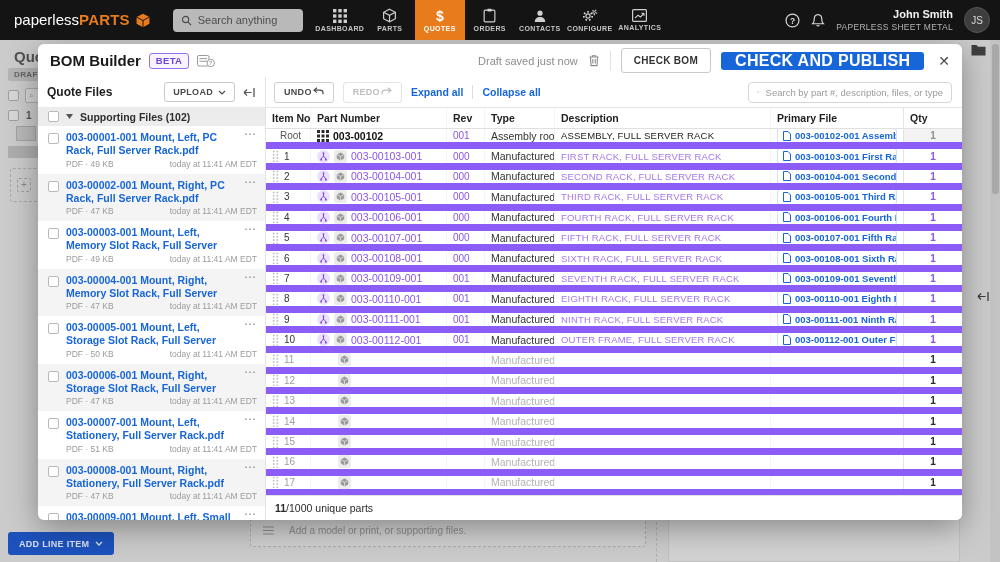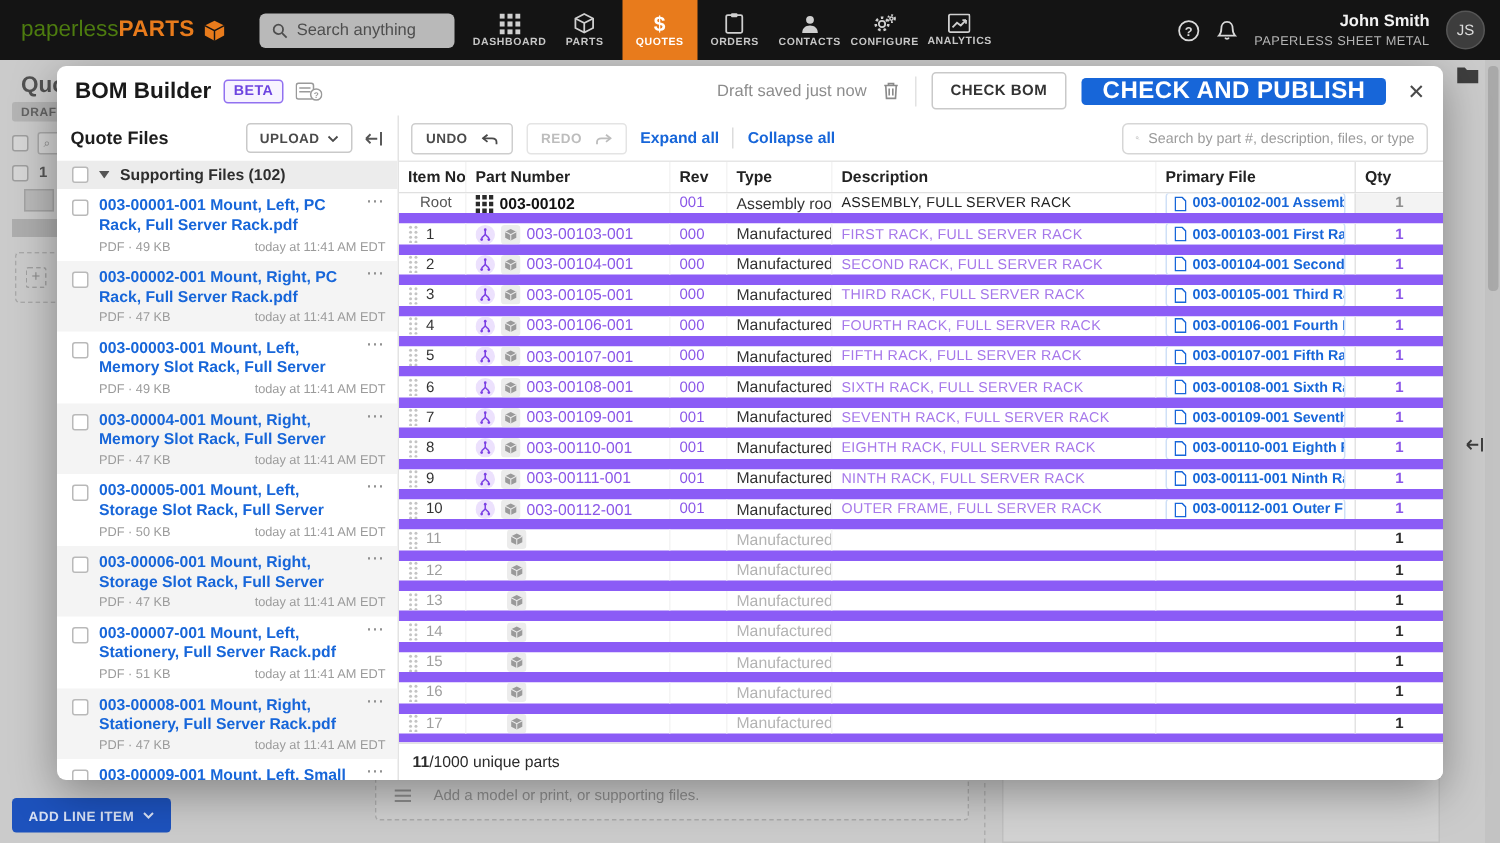--- a/index.html
+++ b/index.html
@@ -10,7 +10,7 @@
   
   .topbar { position:absolute; top:0; left:0; right:0; height:40px; background:#141414; display:flex; align-items:center; z-index:30; }
   .logo { display:flex; align-items:center; margin-left:14px; gap:5px; cursor:pointer; }
-  .logo .p1 { color:#4d7c0f; font-size:15px; }
+  .logo .p1 { color:#ffffff; font-size:15px; }
   .logo .p2 { color:#e87b1c; font-size:15px; font-weight:bold; letter-spacing:.2px; }
   .tb-search { margin-left:22px; width:130px; height:23px; background:#b9b9b9; border-radius:4px; display:flex; align-items:center; gap:6px; padding:0 8px; color:#4e4e4e; font-size:11px; cursor:text; }
   .topnav { display:flex; height:40px; margin-left:12px; }

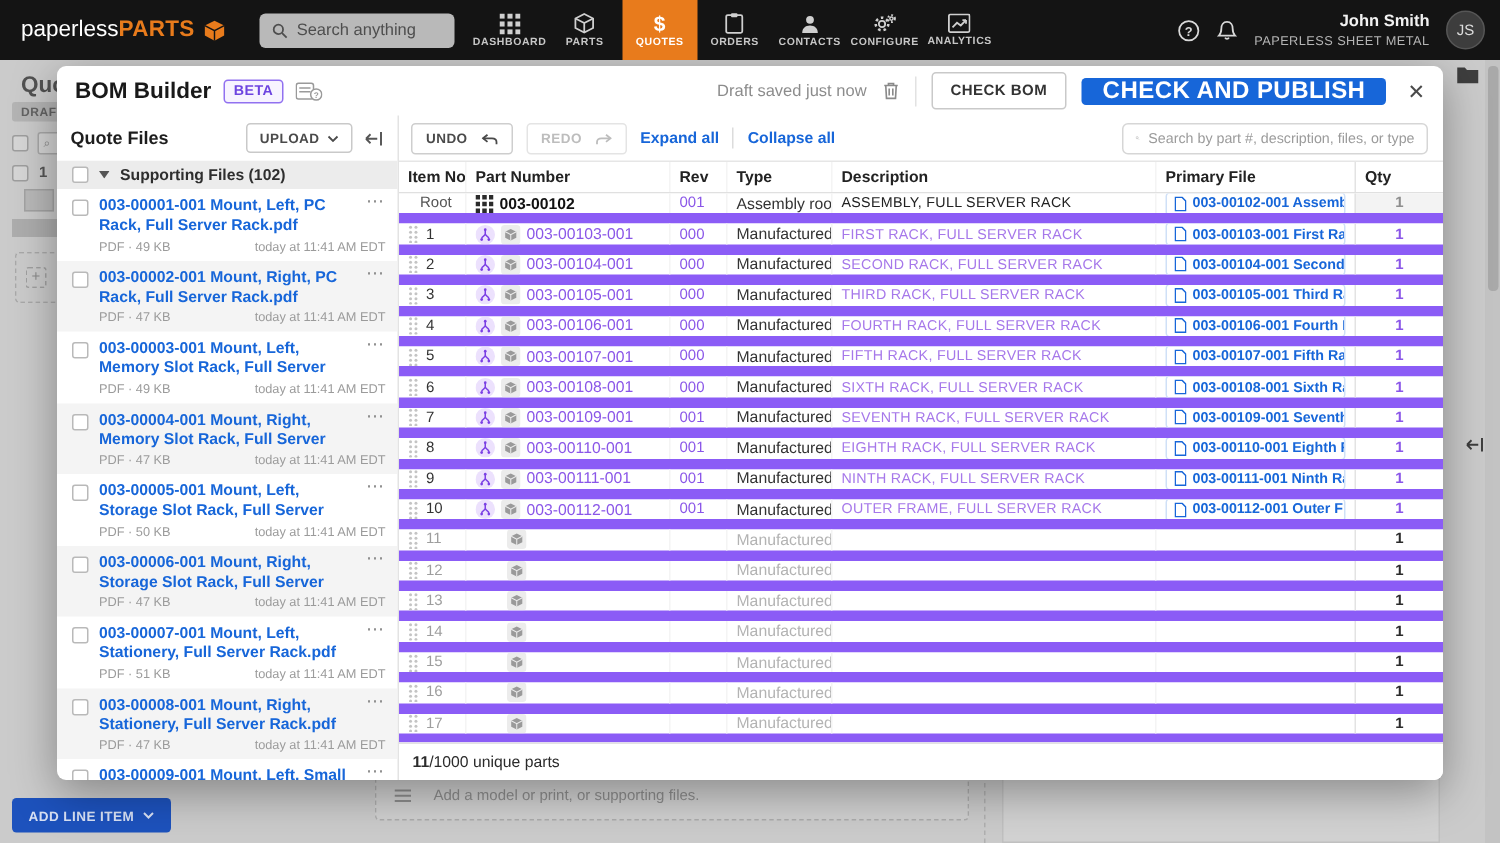--- a/index.html
+++ b/index.html
@@ -75,7 +75,7 @@
   
   .rp { flex:1; display:flex; flex-direction:column; min-width:0; }
   .rp-toolbar { height:30px; flex:0 0 30px; display:flex; align-items:center; gap:9px; padding:0 8px; }
-  .tbtn { border:1px solid #cecece; border-radius:3px; background:#fff; color:#4a4a4a; font-size:9px; font-weight:bold; padding:4.5px 9px; display:flex; align-items:flex-end; gap:9px; letter-spacing:.3px; cursor:pointer; }
+  .tbtn { border:1px solid #cecece; border-radius:3px; background:#fff; color:#4a4a4a; font-size:9px; font-weight:bold; padding:4.5px 9px; display:flex; align-items:flex-start; gap:1px; letter-spacing:.3px; cursor:pointer; }
   .tbtn.disabled { color:#bdbdbd; border-color:#e4e4e4; cursor:default; }
   .tlink { color:#1766d9; font-size:10.5px; font-weight:bold; cursor:pointer; }
   .vdiv2 { width:1px; height:14px; background:#dcdcdc; }

